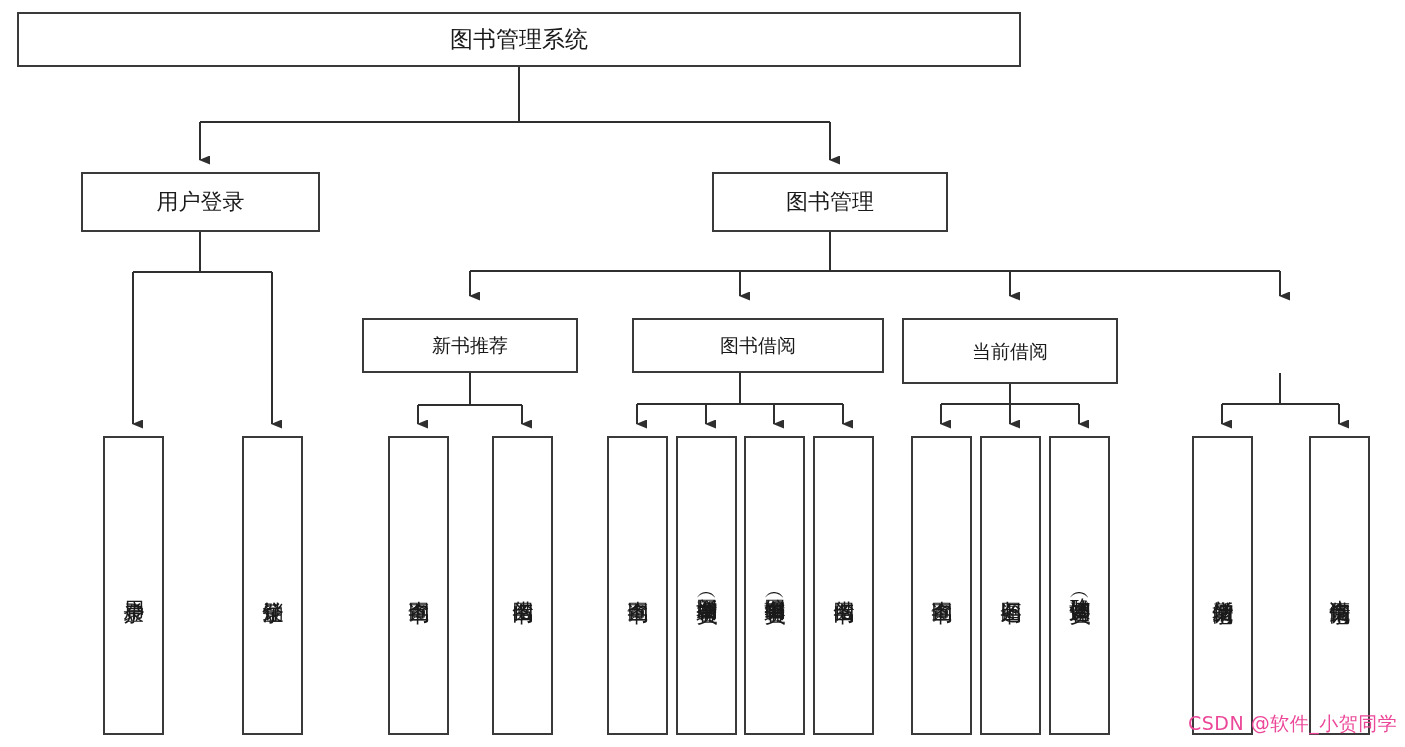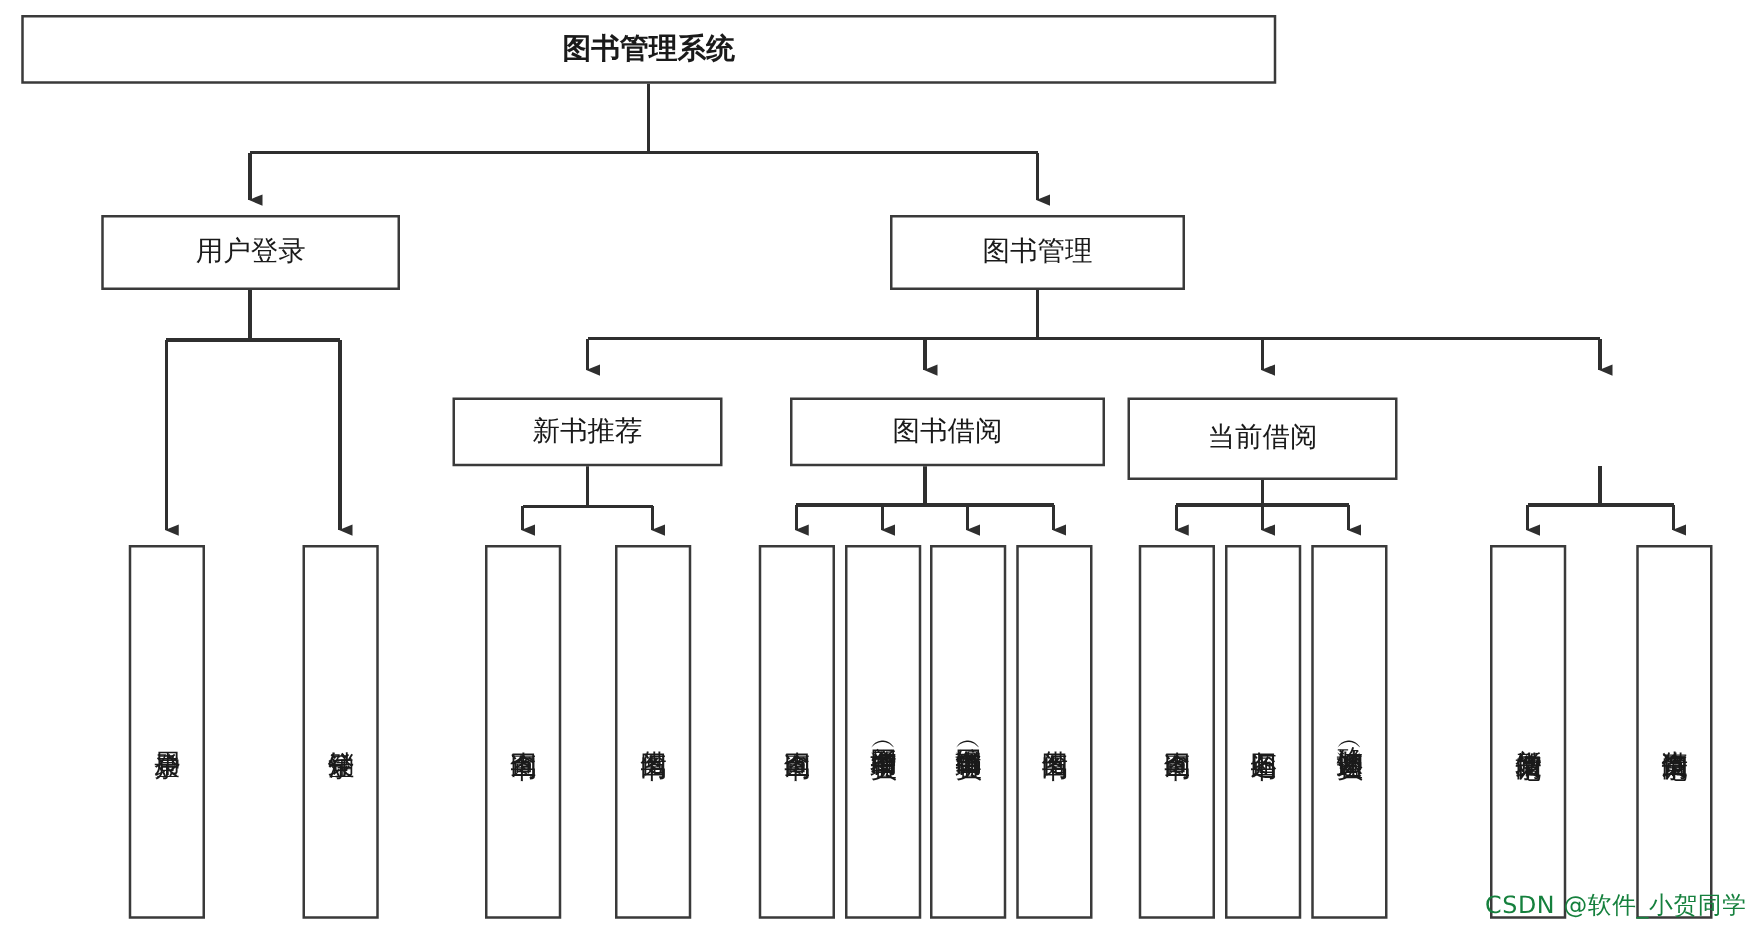--- a/index.html
+++ b/index.html
@@ -127,7 +127,7 @@
     </g>
   </svg>
 
-  <div class="node root" style="left:17px; top:12px; width:1004px; height:55px;font-weight:bold;">
+  <div class="node root" style="left:17px; top:12px; width:1004px; height:55px;">
     <span>图书管理系统</span>
   </div>
 

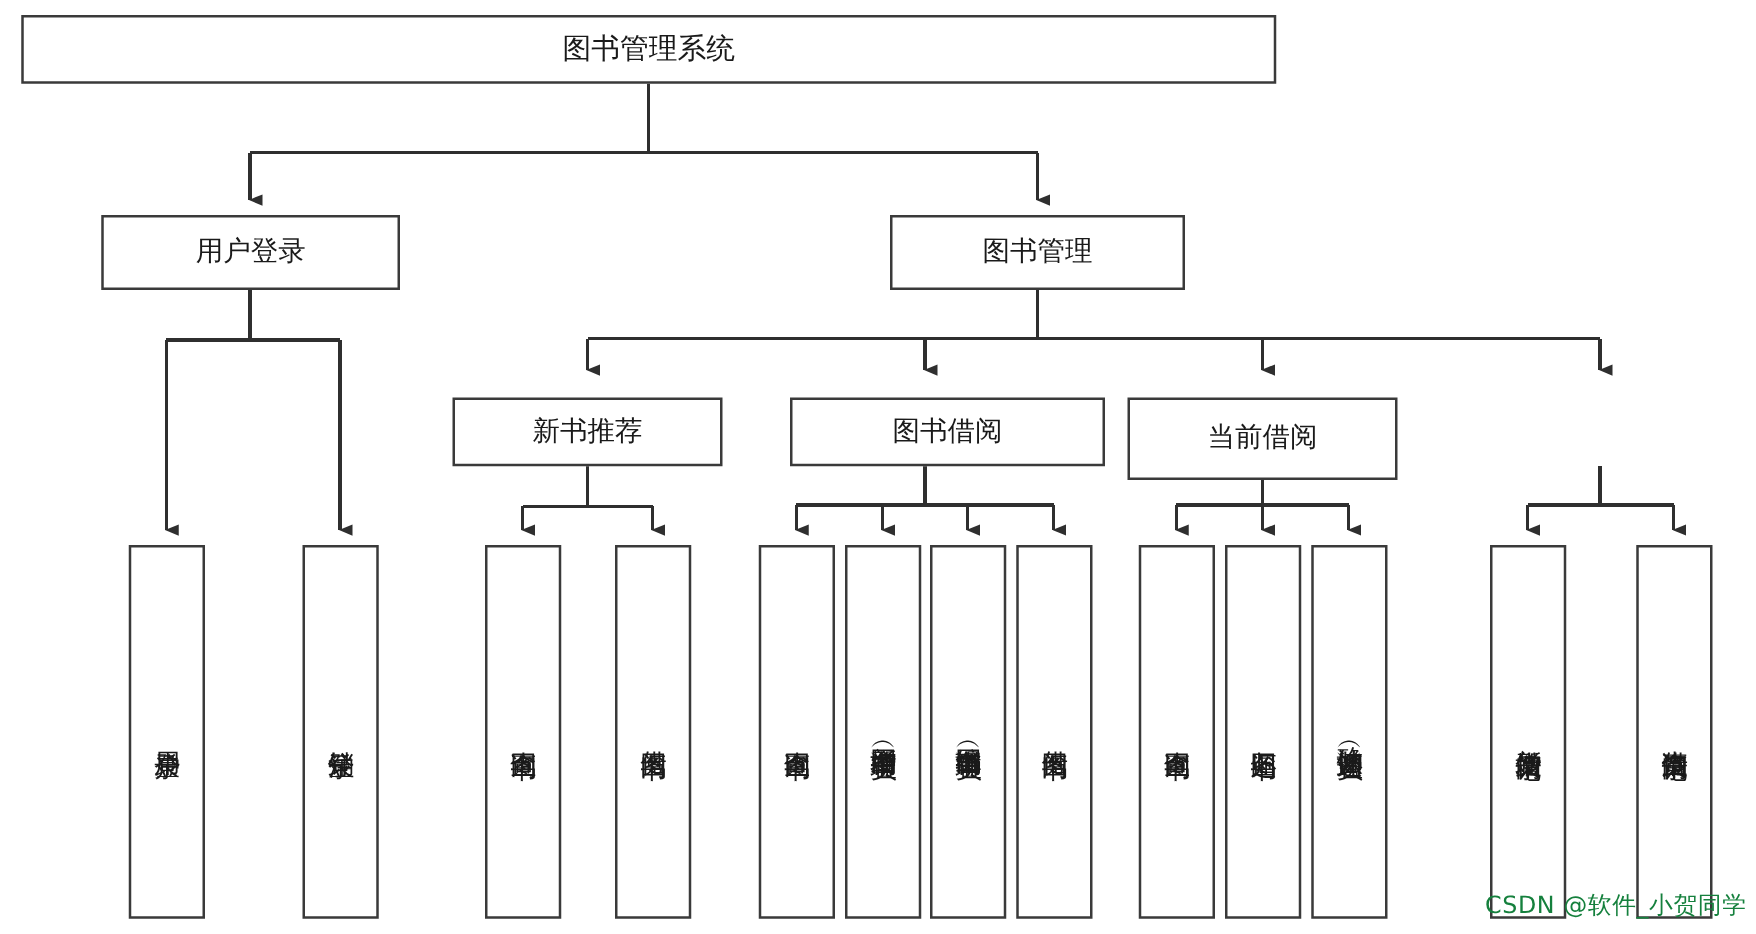--- a/index.html
+++ b/index.html
@@ -44,7 +44,7 @@
     font-size: 22px;
   }
   .node.l2 {
-    font-size: 22px;
+    font-size: 19px;
   }
   .node.leaf {
     font-size: 21px;

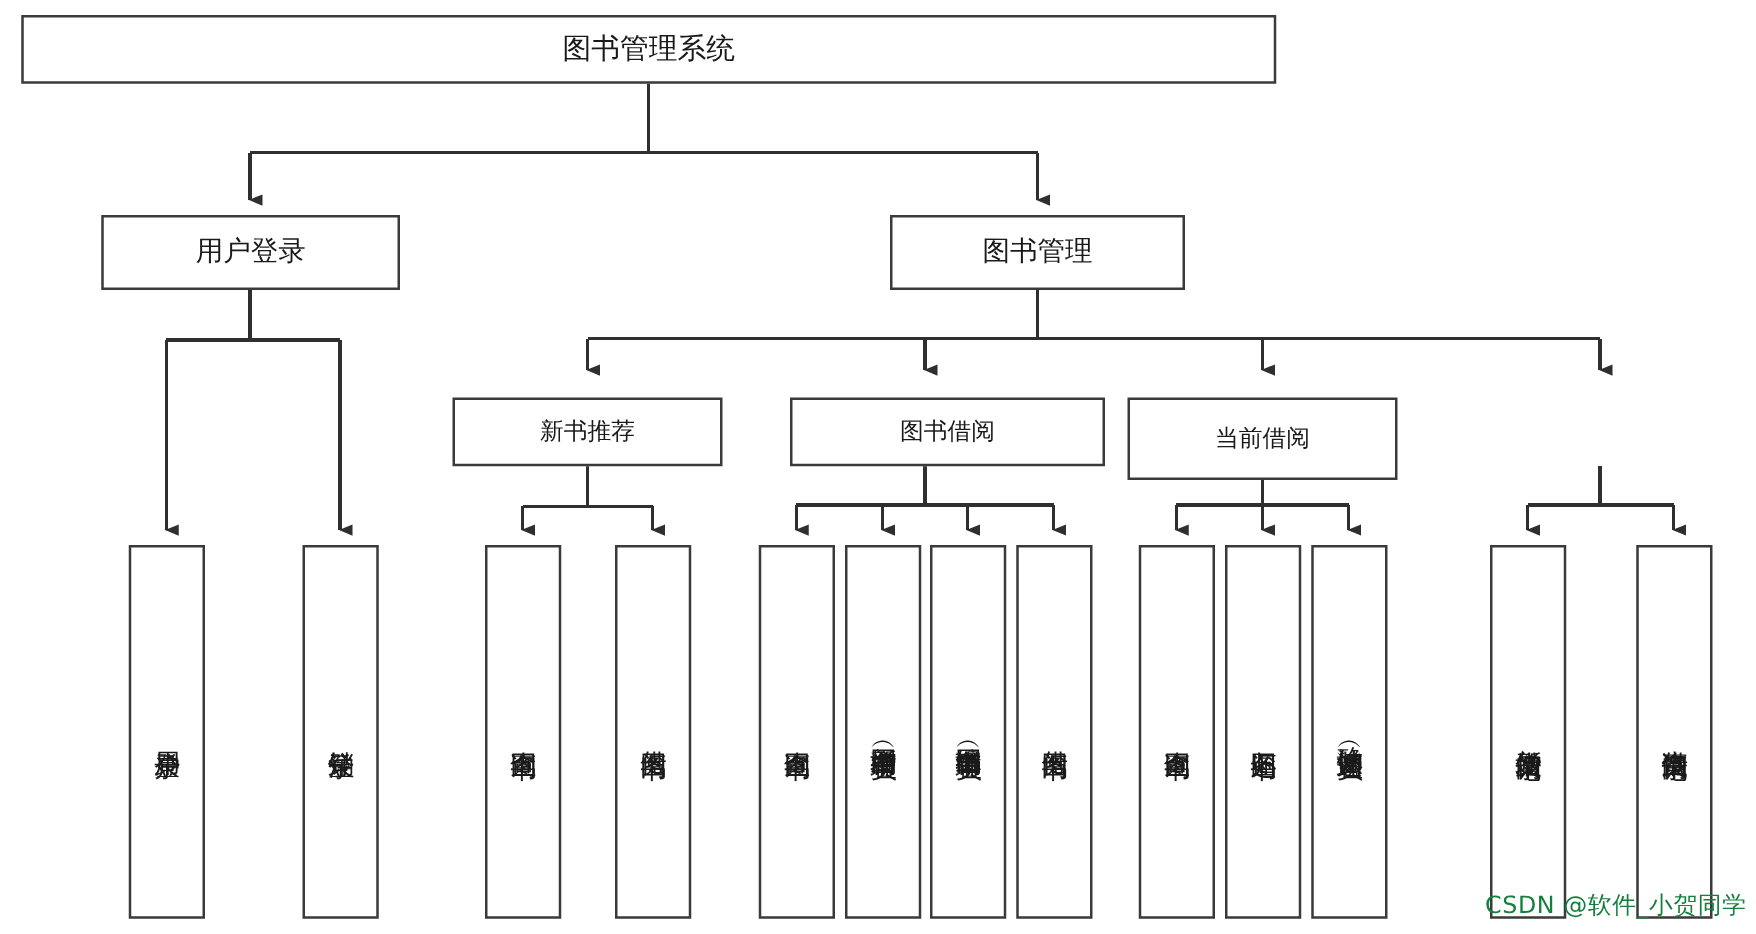--- a/index.html
+++ b/index.html
@@ -65,7 +65,7 @@
     left: 1188px;
     top: 711px;
     font-size: 19px;
-    color: #15803d;
+    color: #ec4899;
     white-space: nowrap;
     letter-spacing: 0.5px;
     pointer-events: none;

